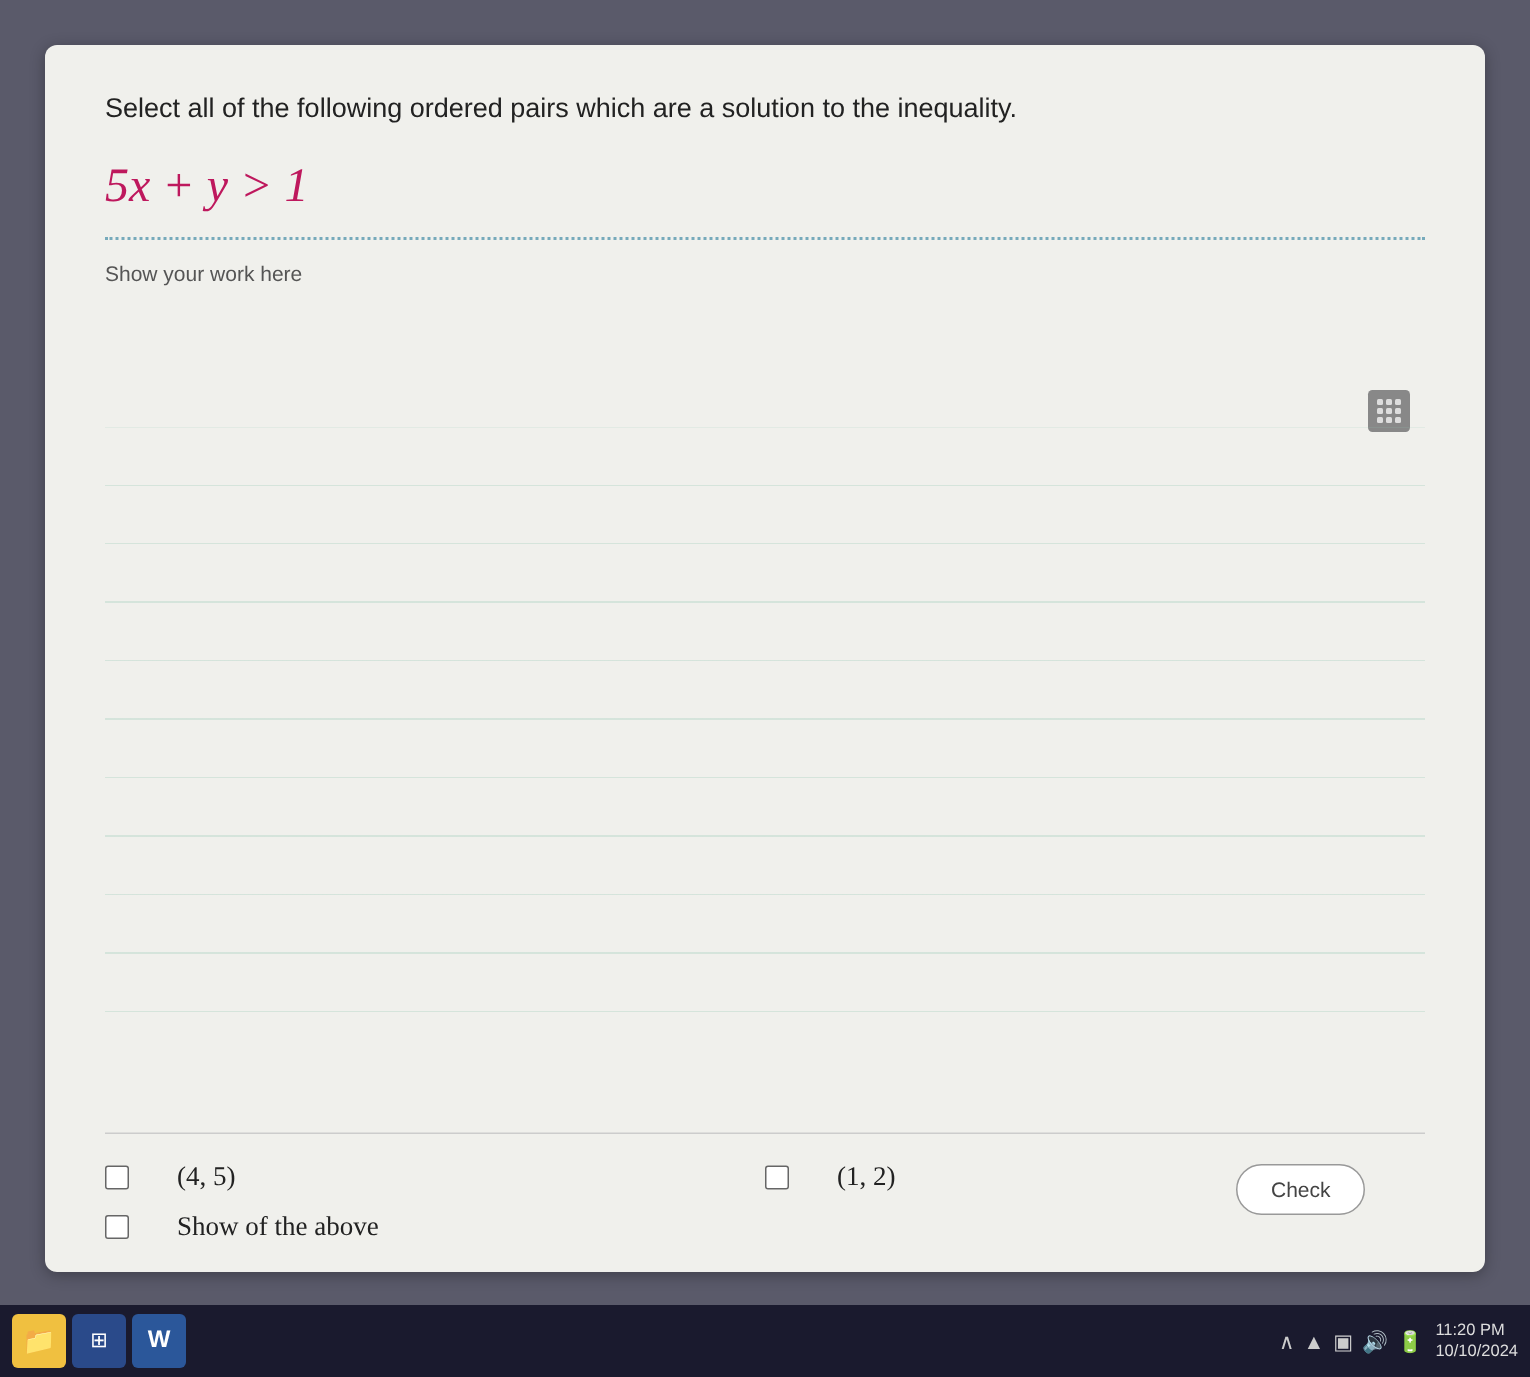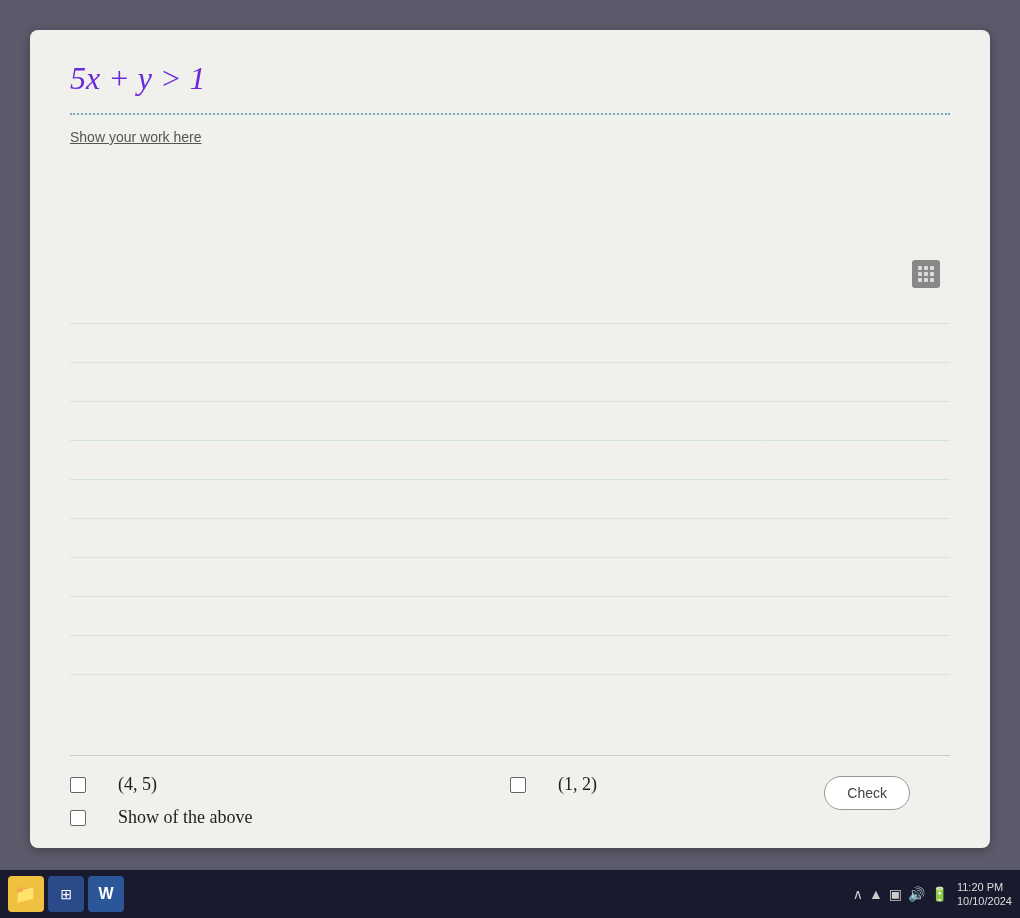--- a/index.html
+++ b/index.html
@@ -224,6 +224,7 @@
 
   <div class="main-card">
 
+    <div class="question-text">Select all of the following ordered pairs which are a solution to the inequality.</div>
 
     <div class="inequality">5<em>x</em> + <em>y</em> &gt; 1</div>
 

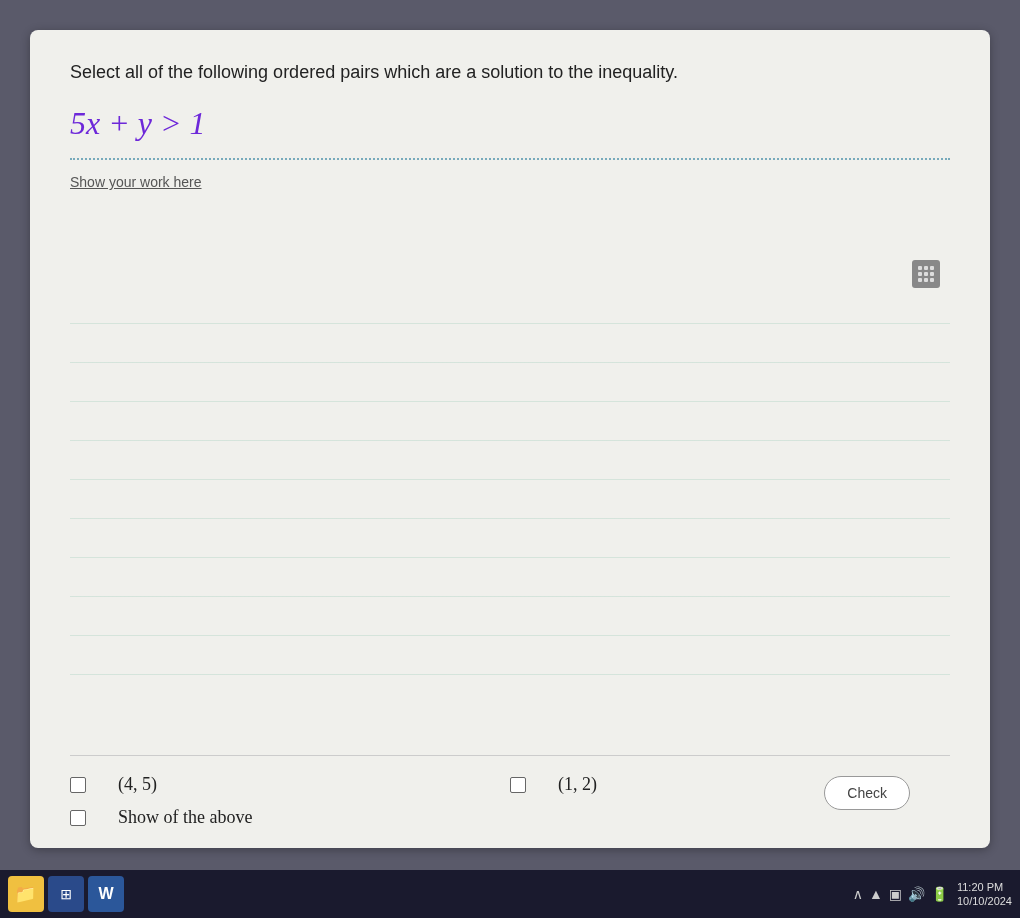--- a/index.html
+++ b/index.html
@@ -41,7 +41,7 @@
 
     .inequality {
       font-size: 32px;
-      color: #6d28d9;
+      color: #be185d;
       margin-bottom: 16px;
       font-style: italic;
       font-family: 'Times New Roman', serif;

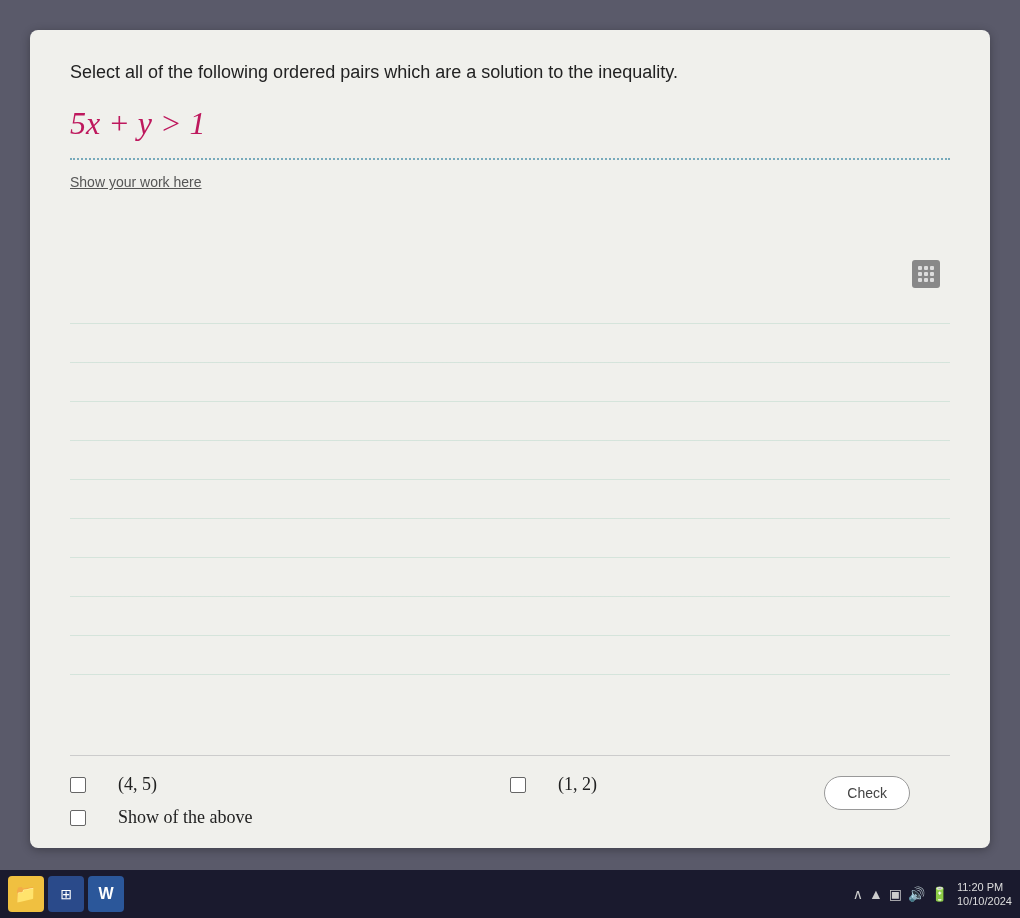--- a/index.html
+++ b/index.html
@@ -59,7 +59,6 @@
       font-family: Arial, sans-serif;
       position: relative;
       margin-bottom: 16px;
-      text-decoration: underline;
     }
 
     .calculator-icon {

